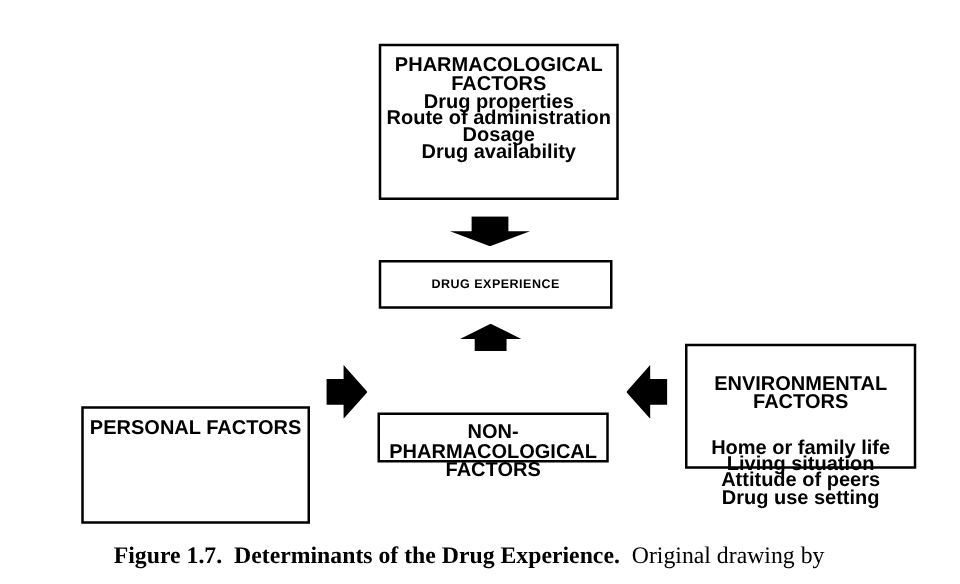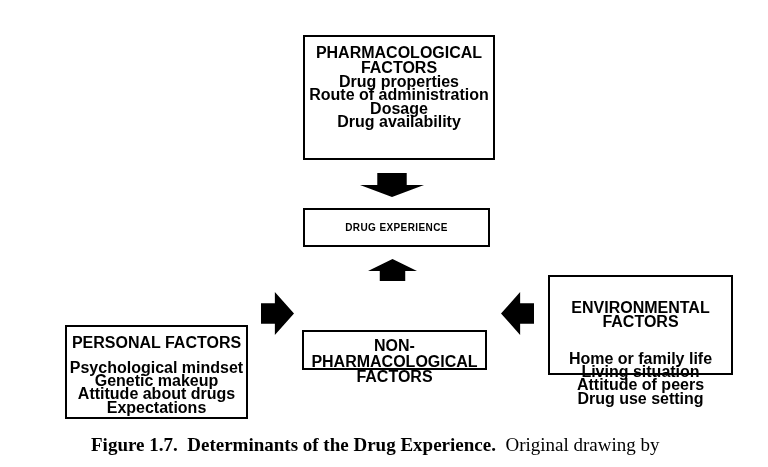--- a/index.html
+++ b/index.html
@@ -112,12 +112,6 @@
 
   <div class="box box-personal">
     <div class="box-title">PERSONAL FACTORS</div>
-    <div class="box-items">
-      <div class="item">Psychological mindset</div>
-      <div class="item">Genetic makeup</div>
-      <div class="item">Attitude about drugs</div>
-      <div class="item">Expectations</div>
-    </div>
   </div>
 
   <div class="arrow arrow-right"></div>

